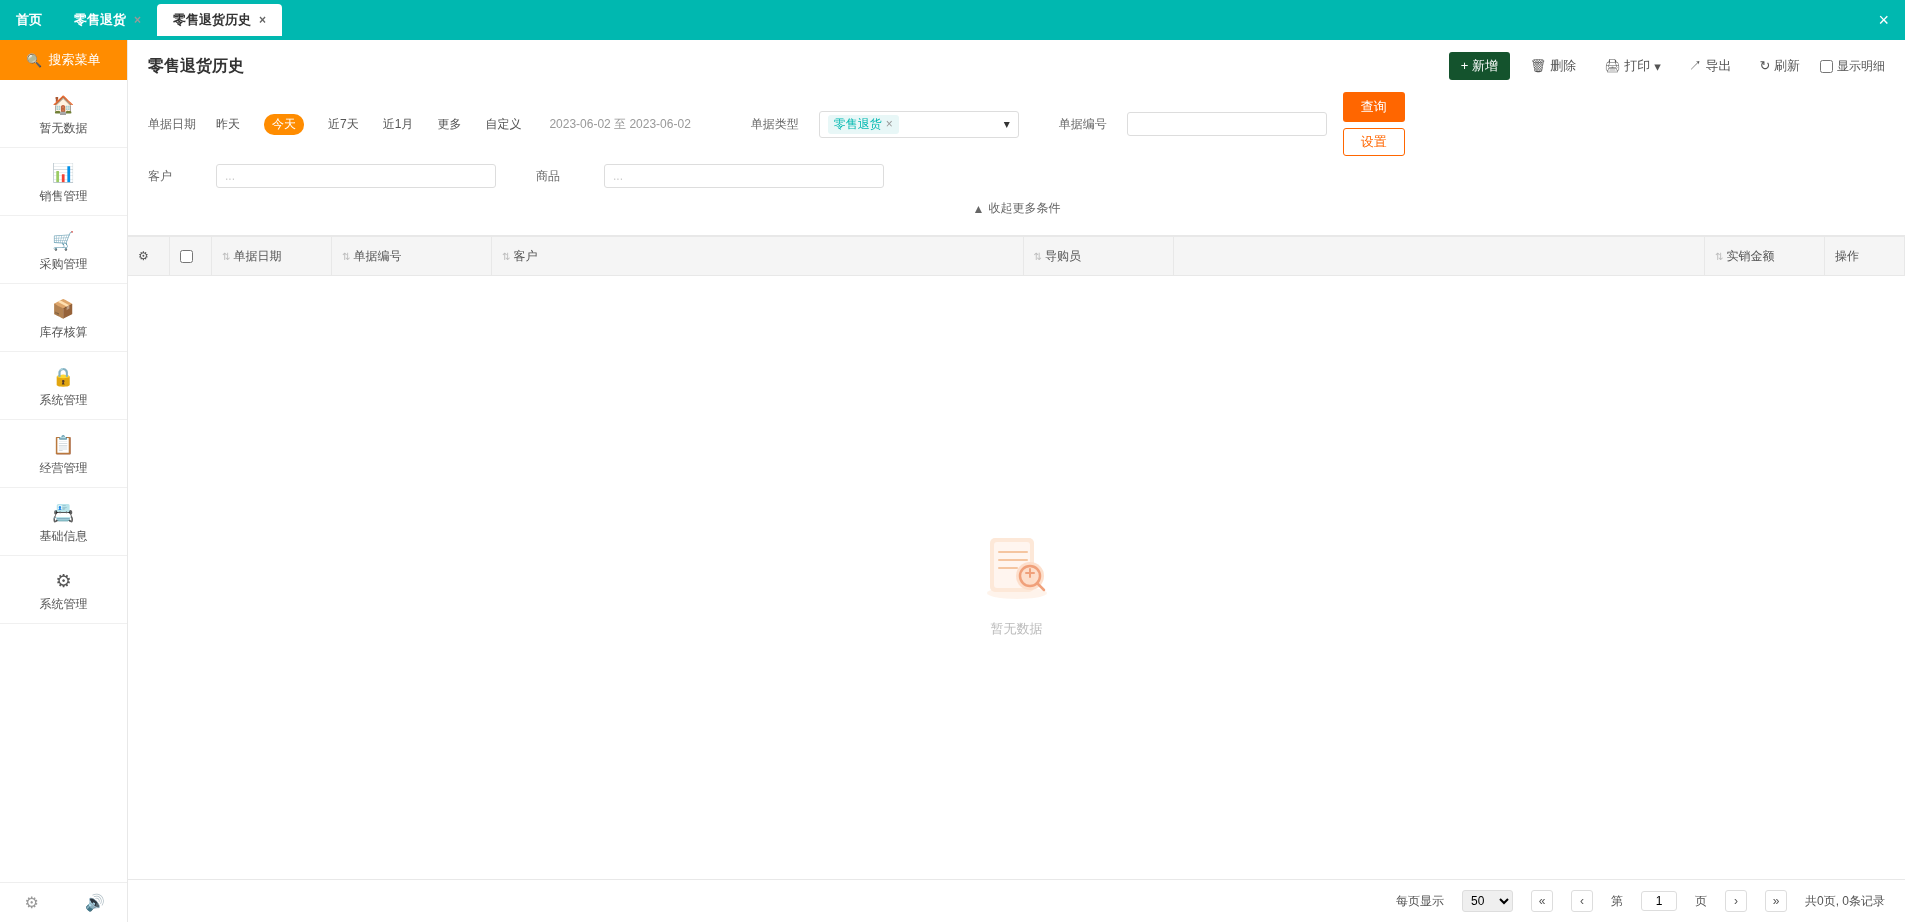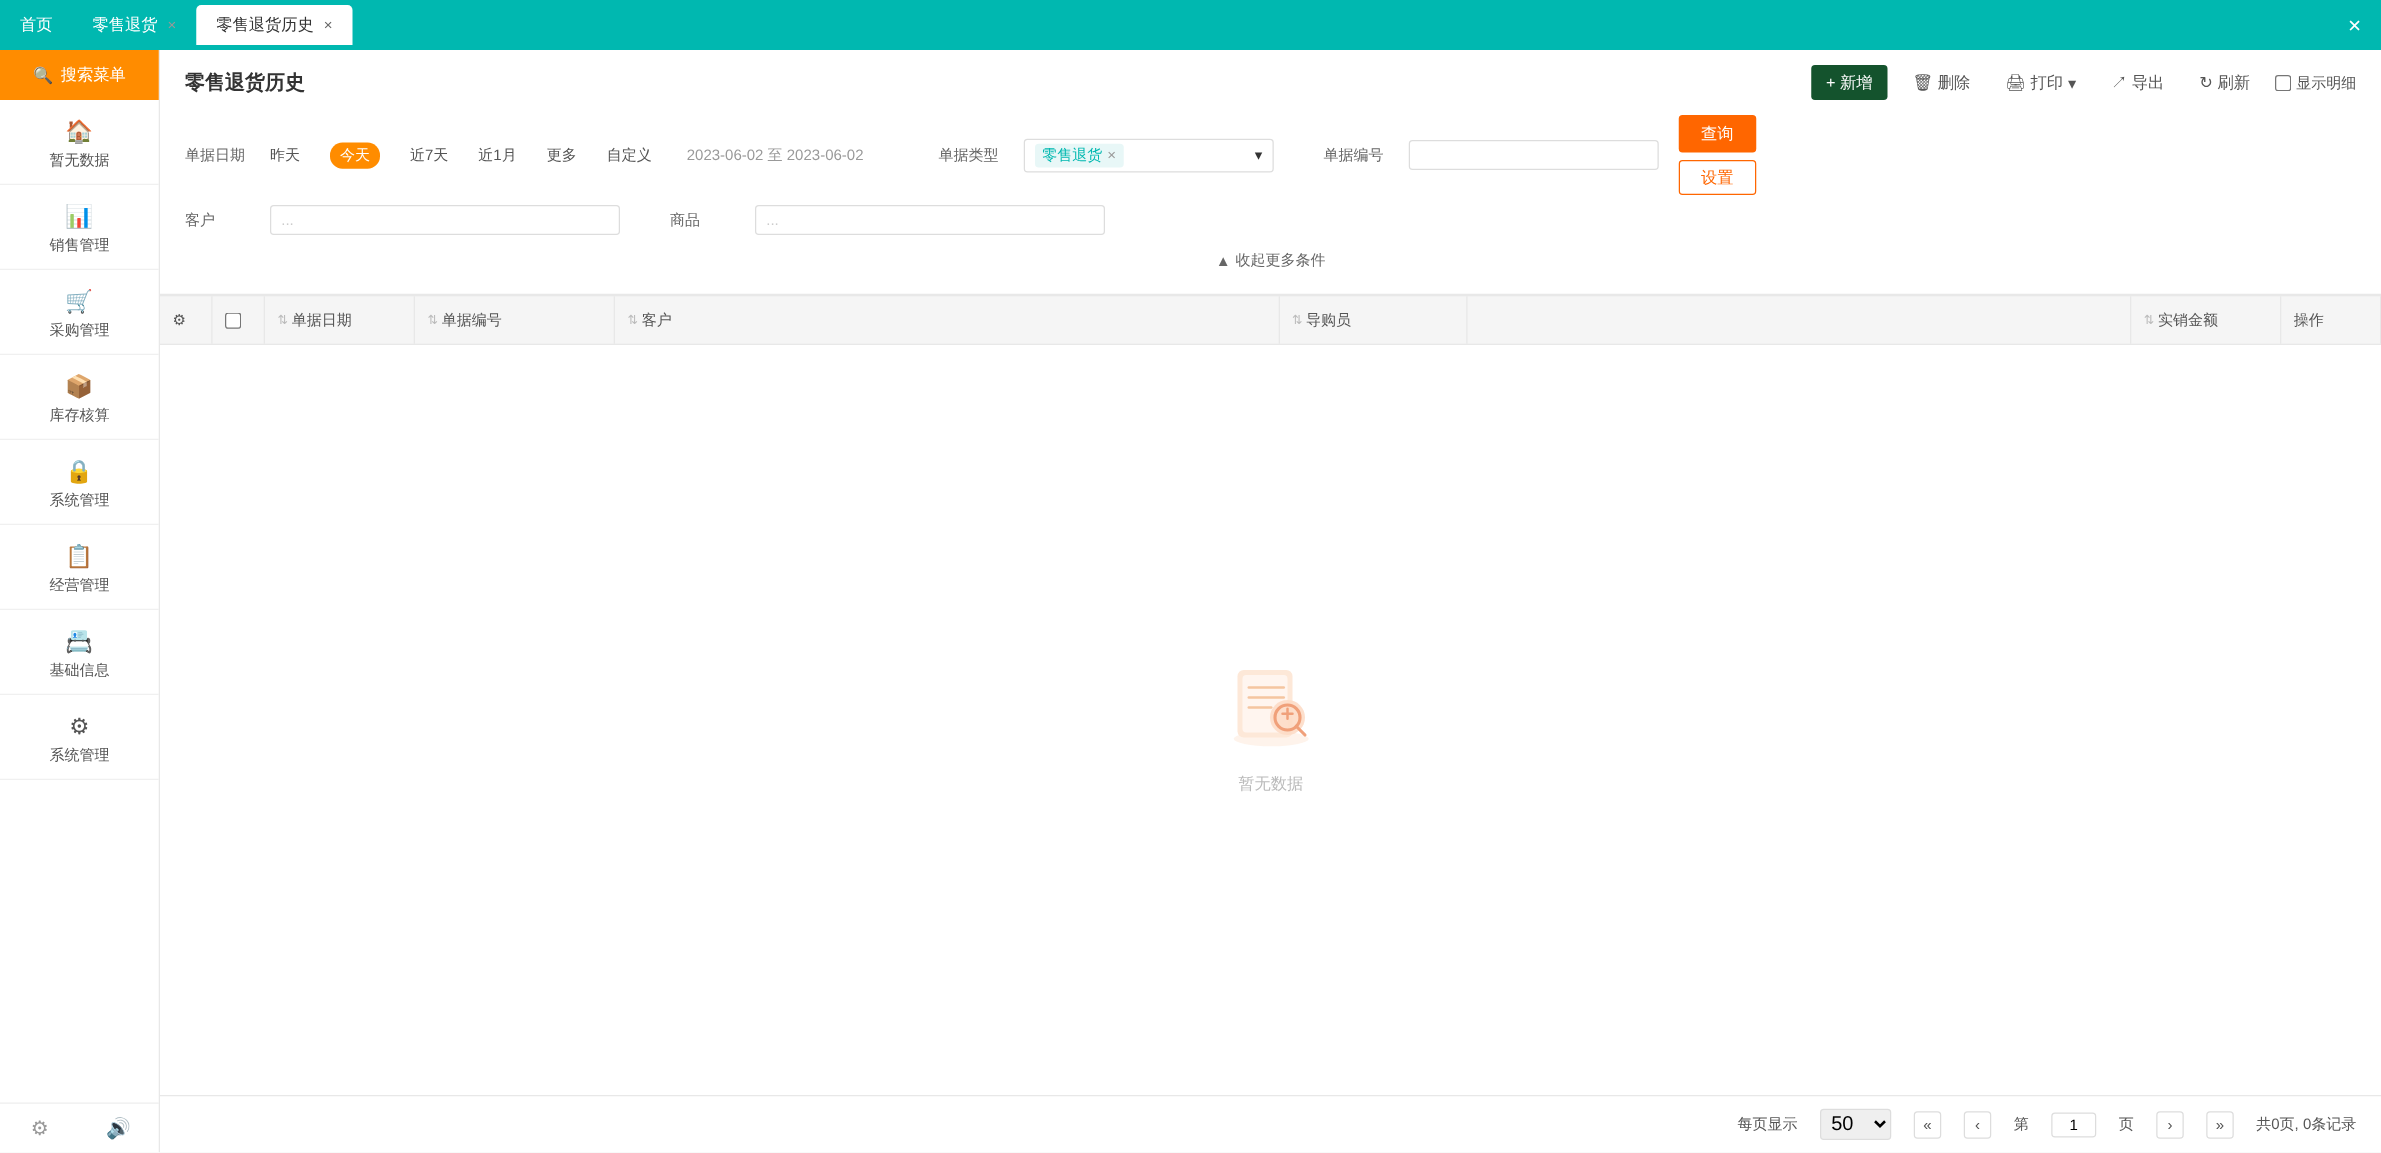--- a/index.html
+++ b/index.html
@@ -24,6 +24,7 @@
       font-size: 13px;
       position: relative;
       white-space: nowrap;
+      font-weight: bold;
     }
     .top-tab.active {
       background: #fff;

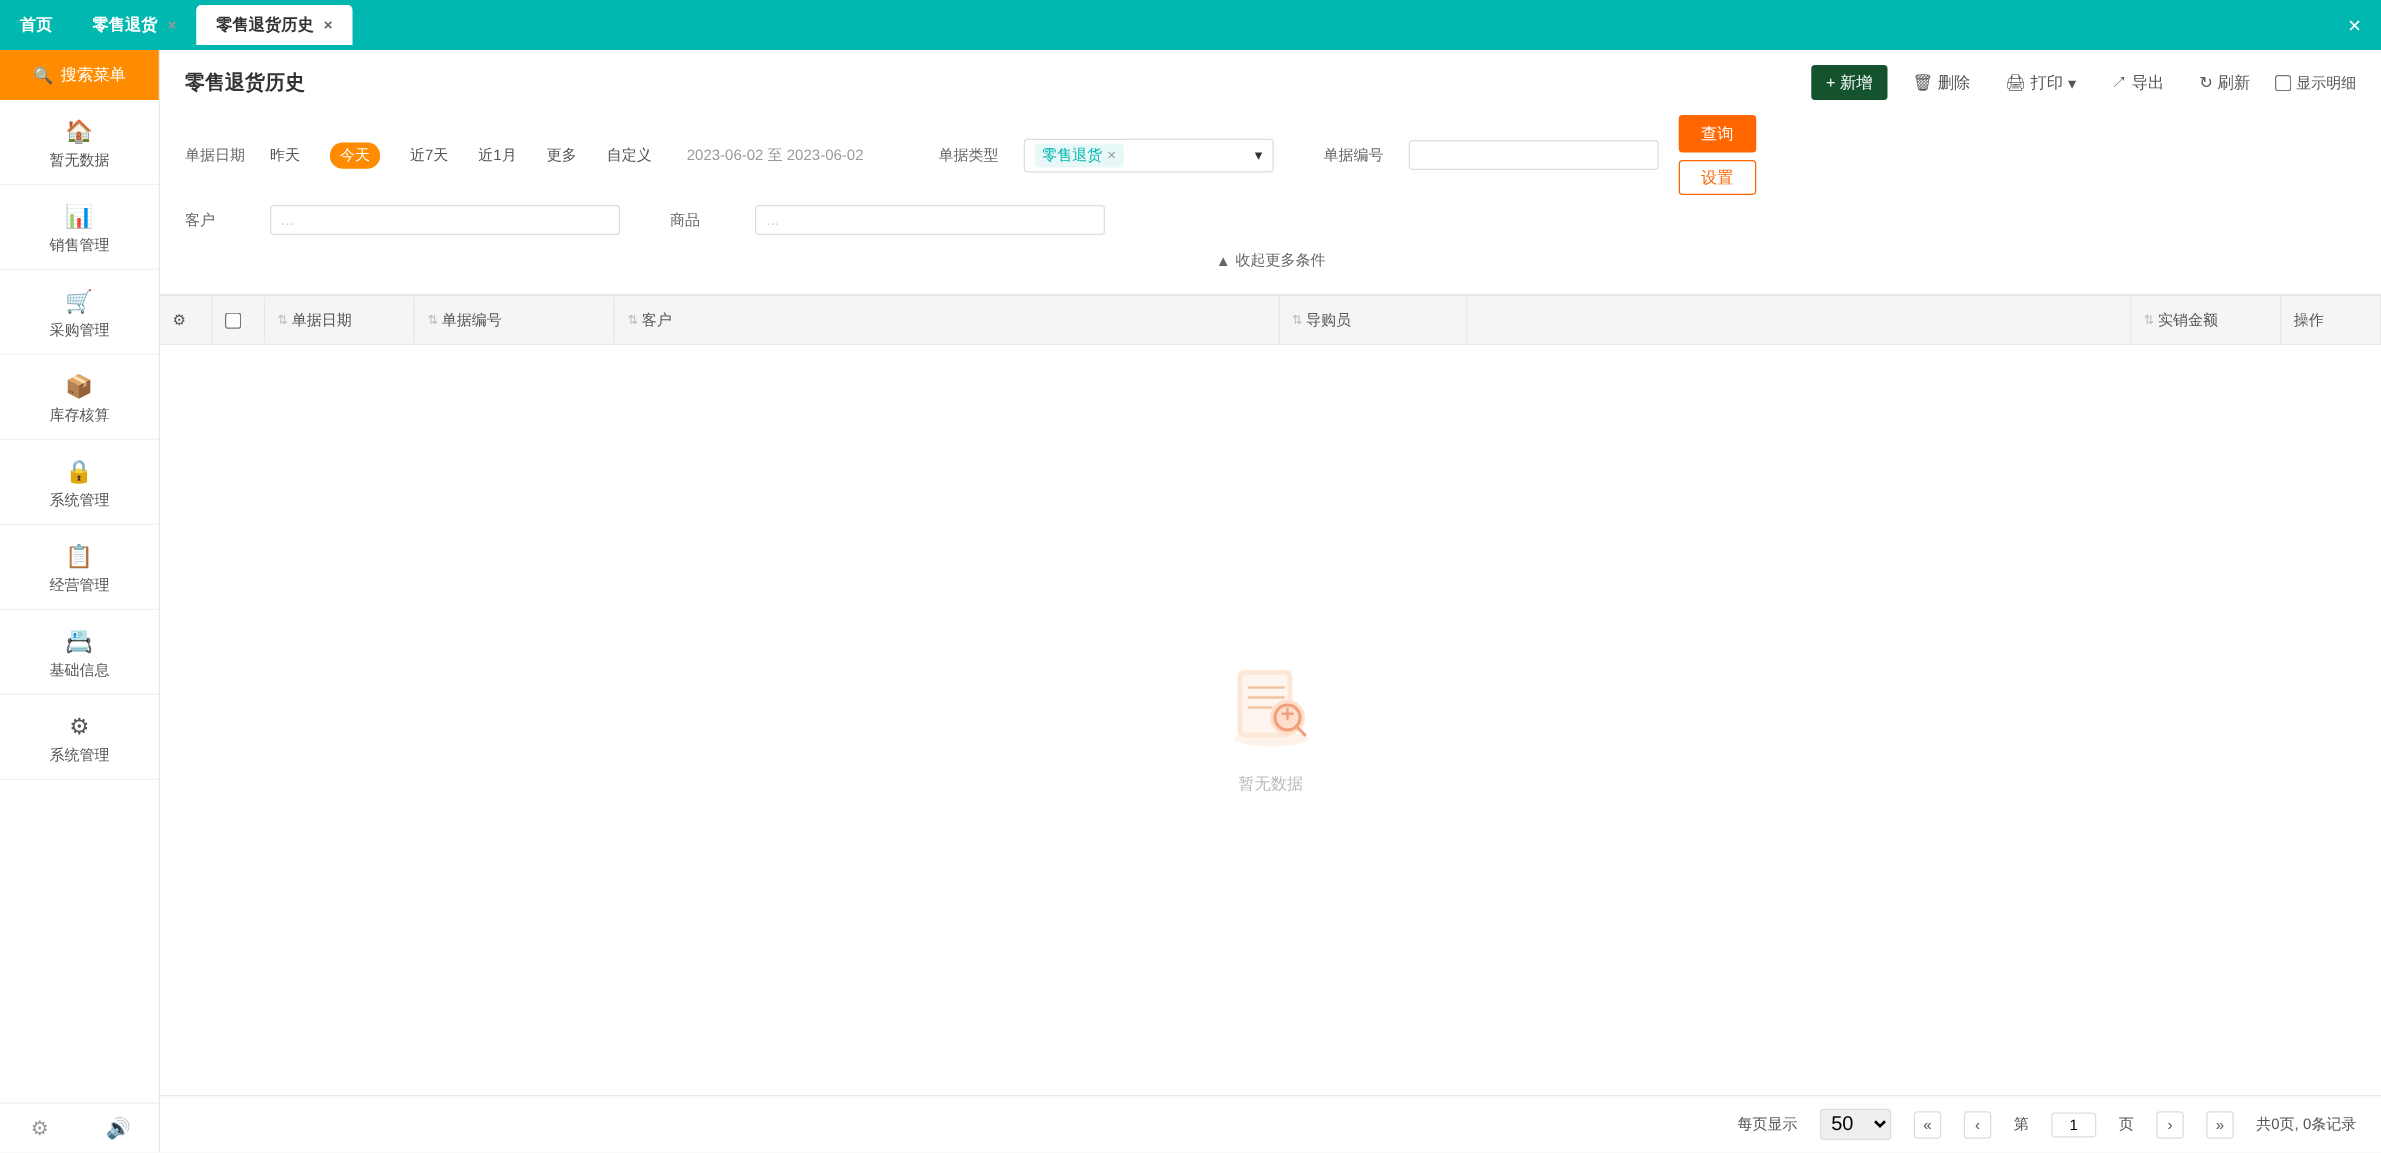--- a/index.html
+++ b/index.html
@@ -338,7 +338,7 @@
       border: 1px solid #ddd;
       border-radius: 3px;
       padding: 2px 4px;
-      font-size: 16px;
+      font-size: 12px;
     }
     .page-btn {
       width: 22px;

